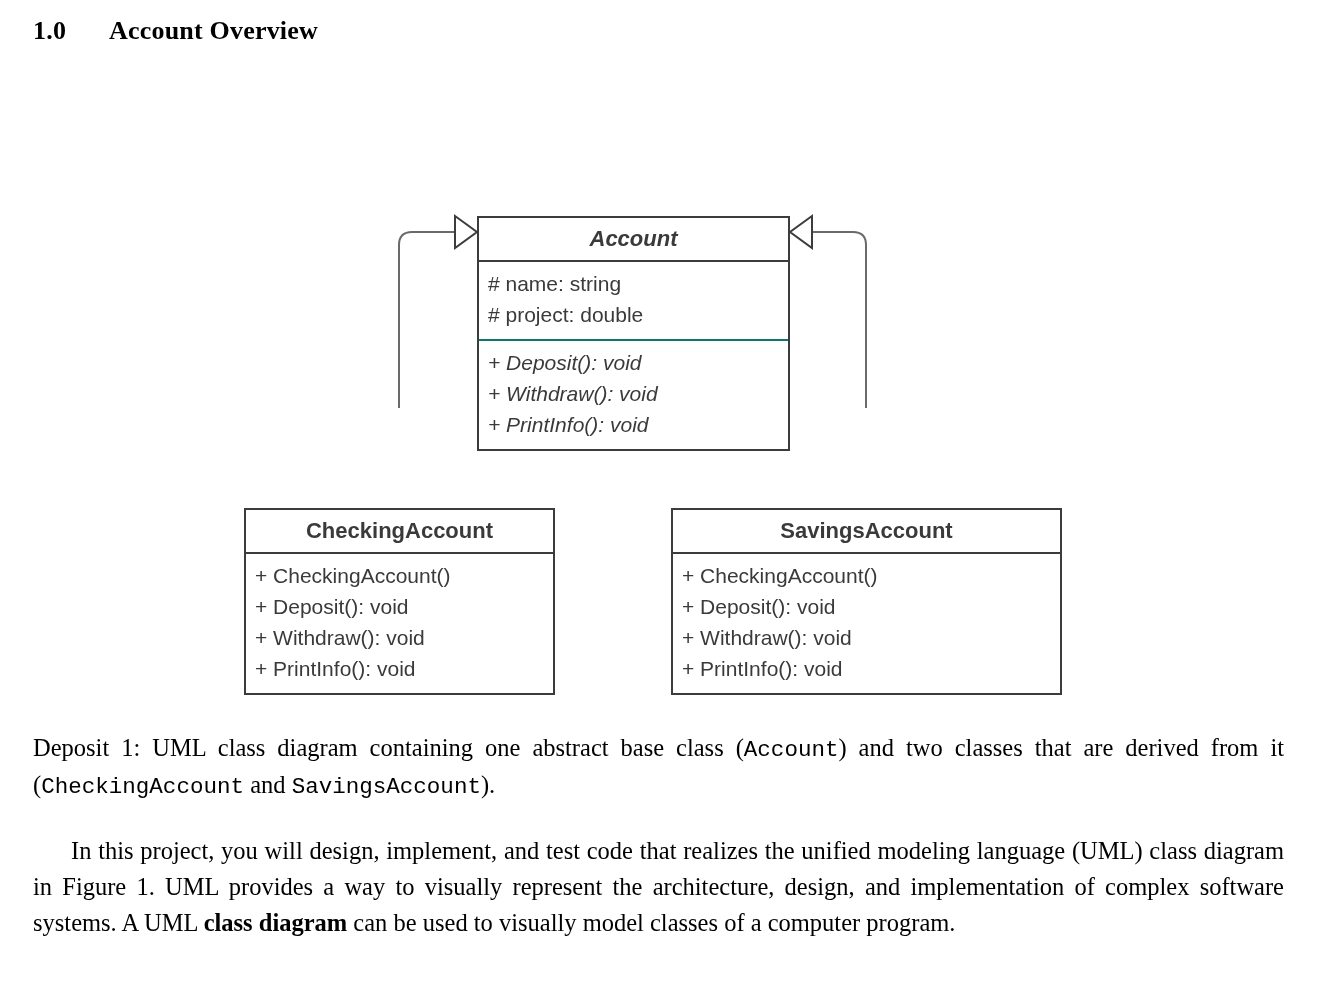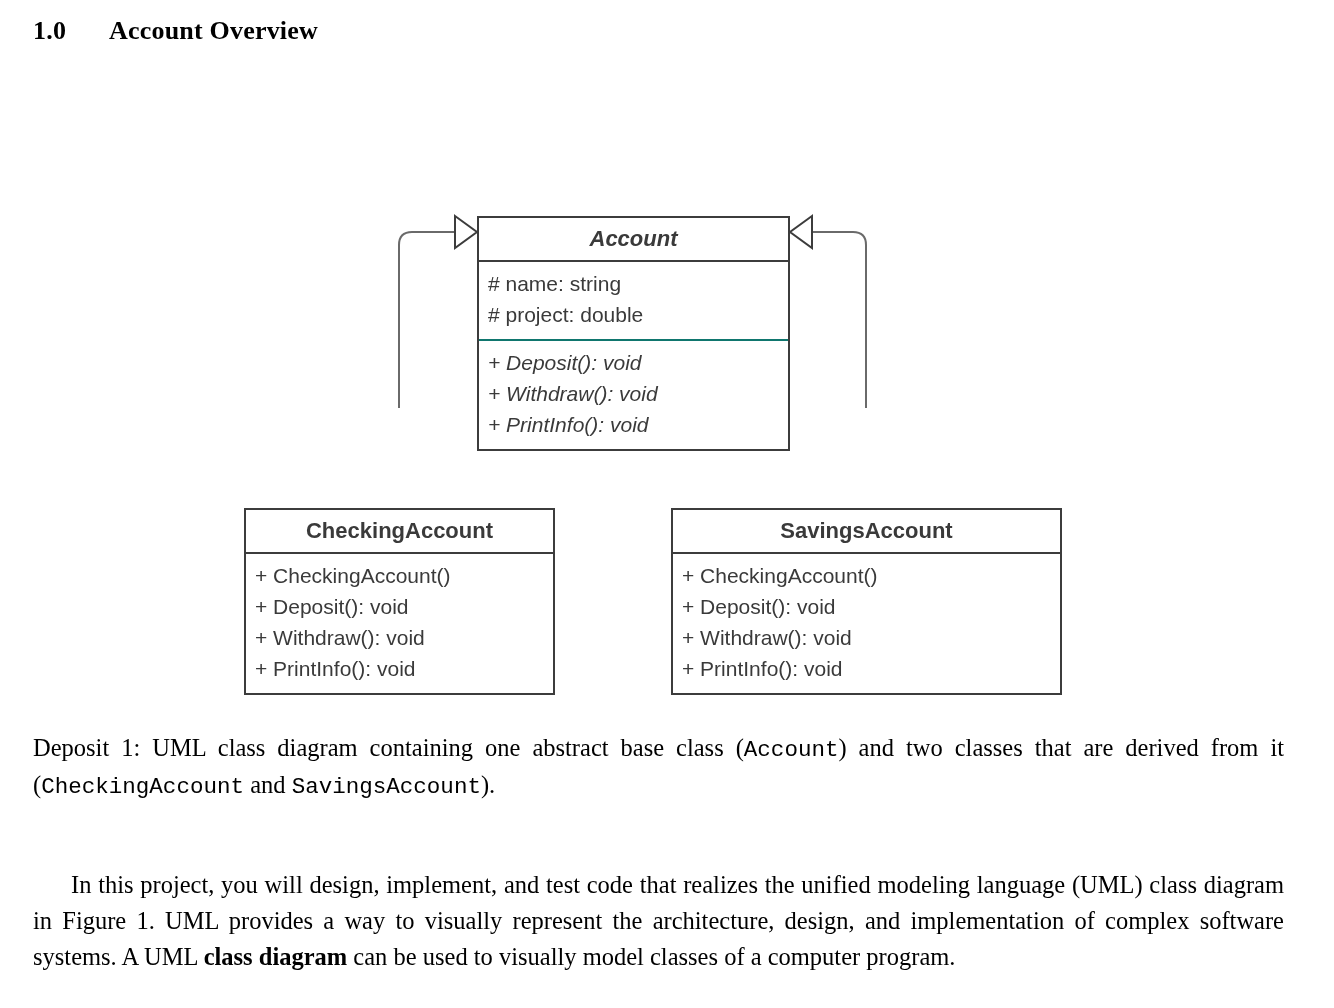--- a/index.html
+++ b/index.html
@@ -125,7 +125,7 @@
   .body-paragraph {
     position: absolute;
     left: 33px;
-    top: 867px;
+    top: 833px;
     width: 1251px;
     font-family: "Liberation Serif", serif;
     font-size: 24.5px;

